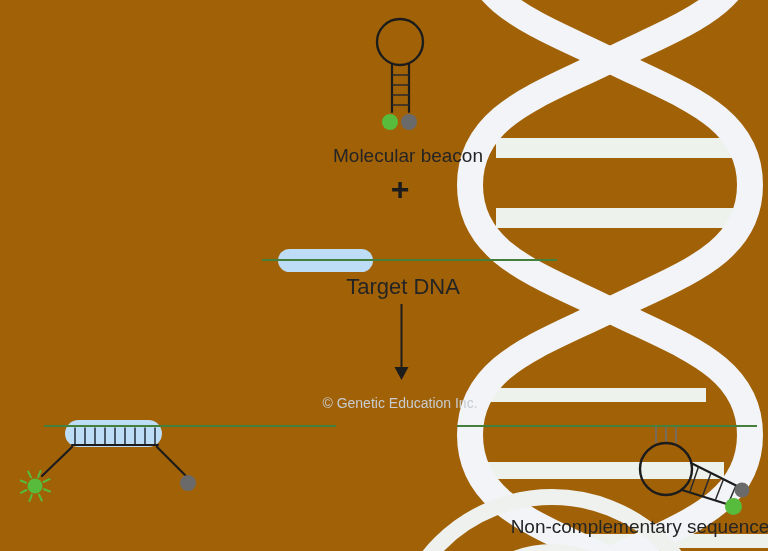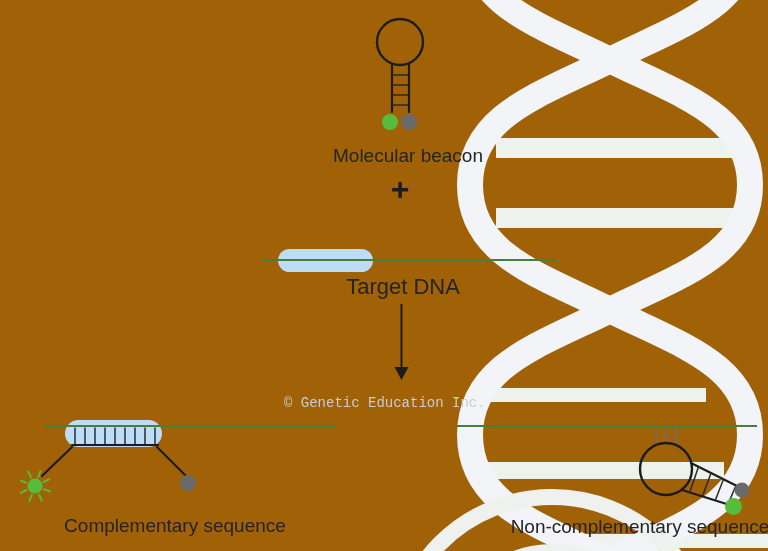--- a/index.html
+++ b/index.html
@@ -18,8 +18,8 @@
     font-size:32px; font-weight:700; line-height:32px;
   }
   .wm {
-    position:absolute; text-align:left; color:var(--watermark_text,#c8ccd0);
-    font-size:14px; line-height:16px; white-space:nowrap;font-family:Liberation Mono, monospace;
+    position:absolute; text-align:center; color:var(--watermark_text,#c8ccd0);
+    font-size:14px; line-height:16px; white-space:nowrap;
   }
   svg { display:block; }
   .s-dark   { stroke:var(--stroke_dark,#1c1c1c); stroke-width:2.2; fill:none; stroke-linecap:round; }

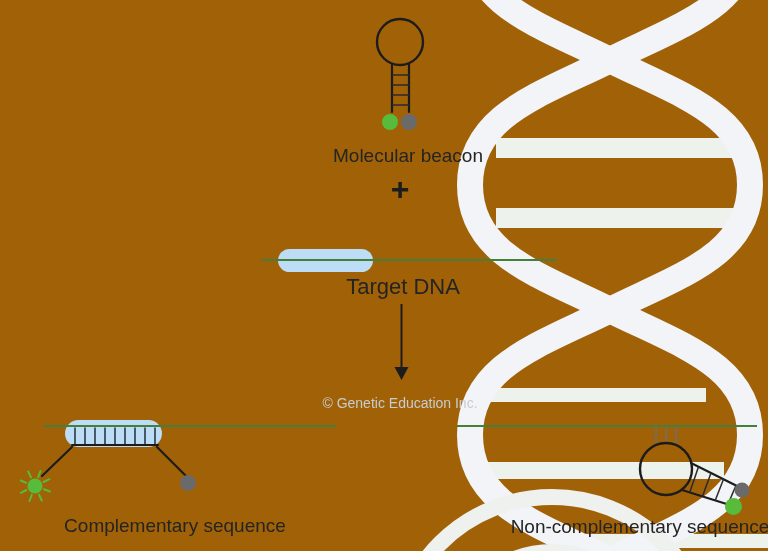--- a/index.html
+++ b/index.html
@@ -113,7 +113,6 @@
     </g>
     <circle class="f-gray" cx="168" cy="73" r="8"></circle>
   </svg>
-  <div class="label" style="left:30px;top:515px;width:290px">Complementary sequence</div>
 
   <svg class="abs" style="left:450px;top:410px" width="318" height="110" viewBox="0 0 318 110">
     <path class="s-green" d="M7,16 H307"></path>

